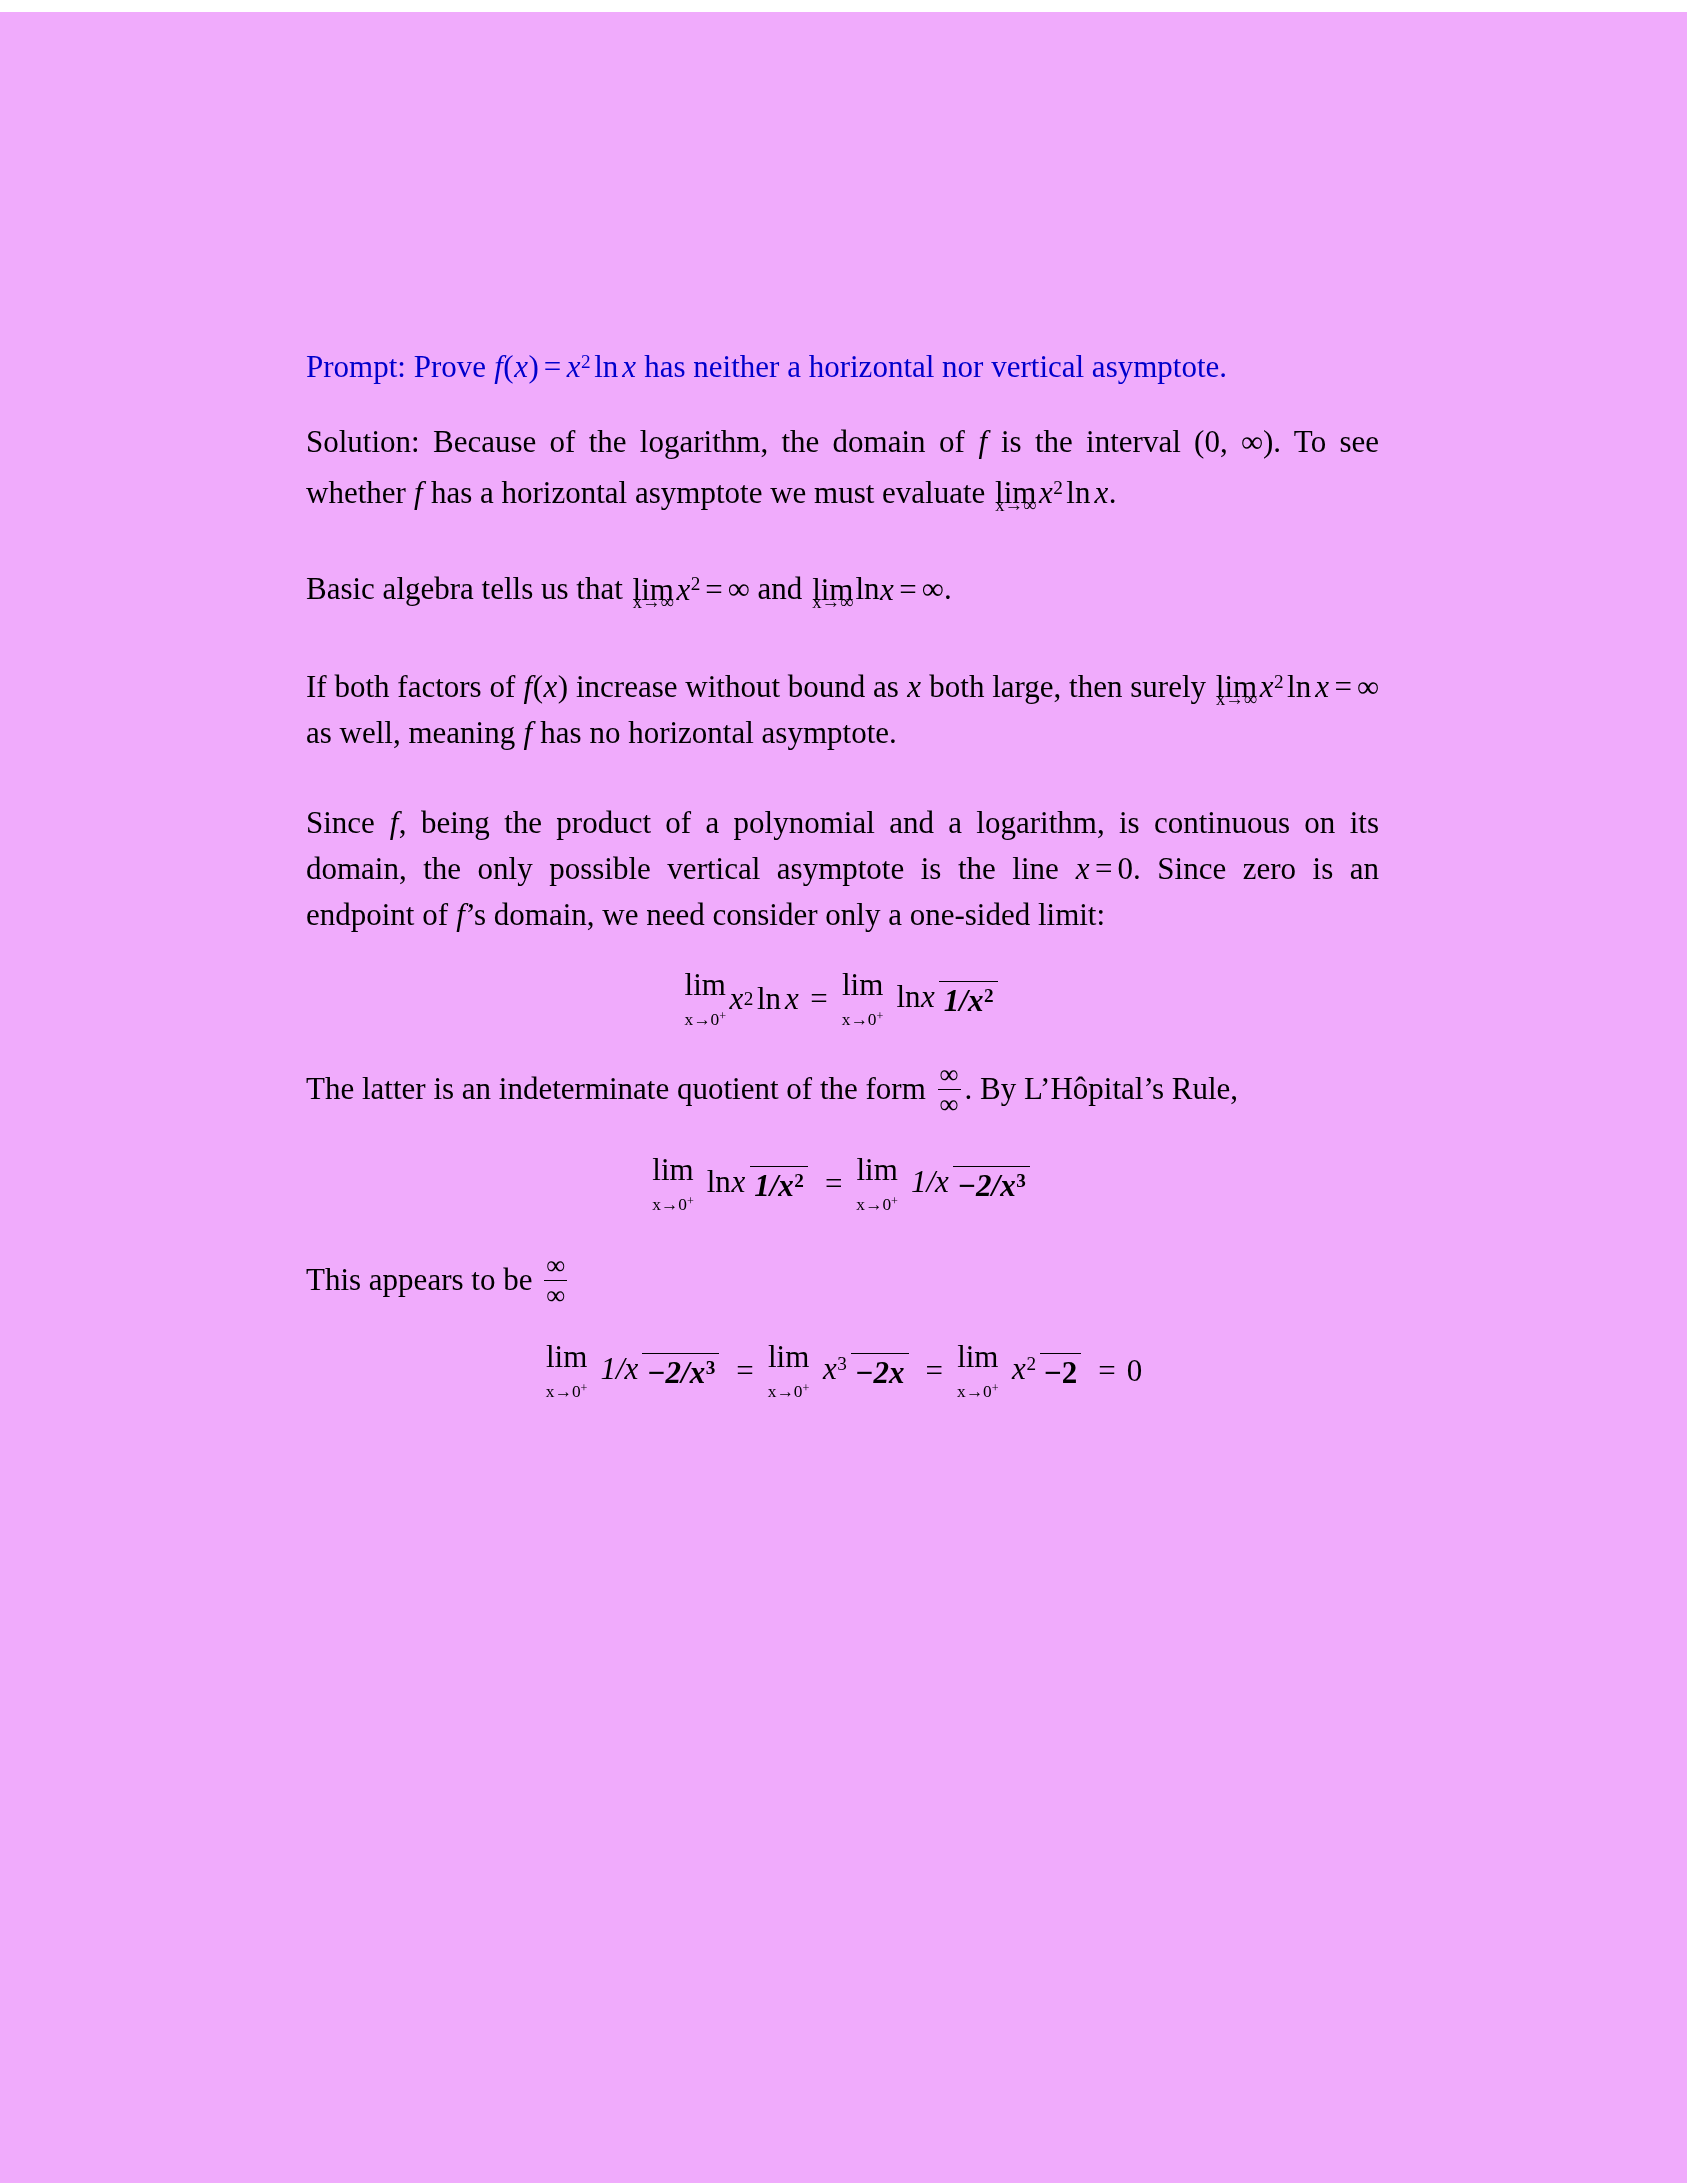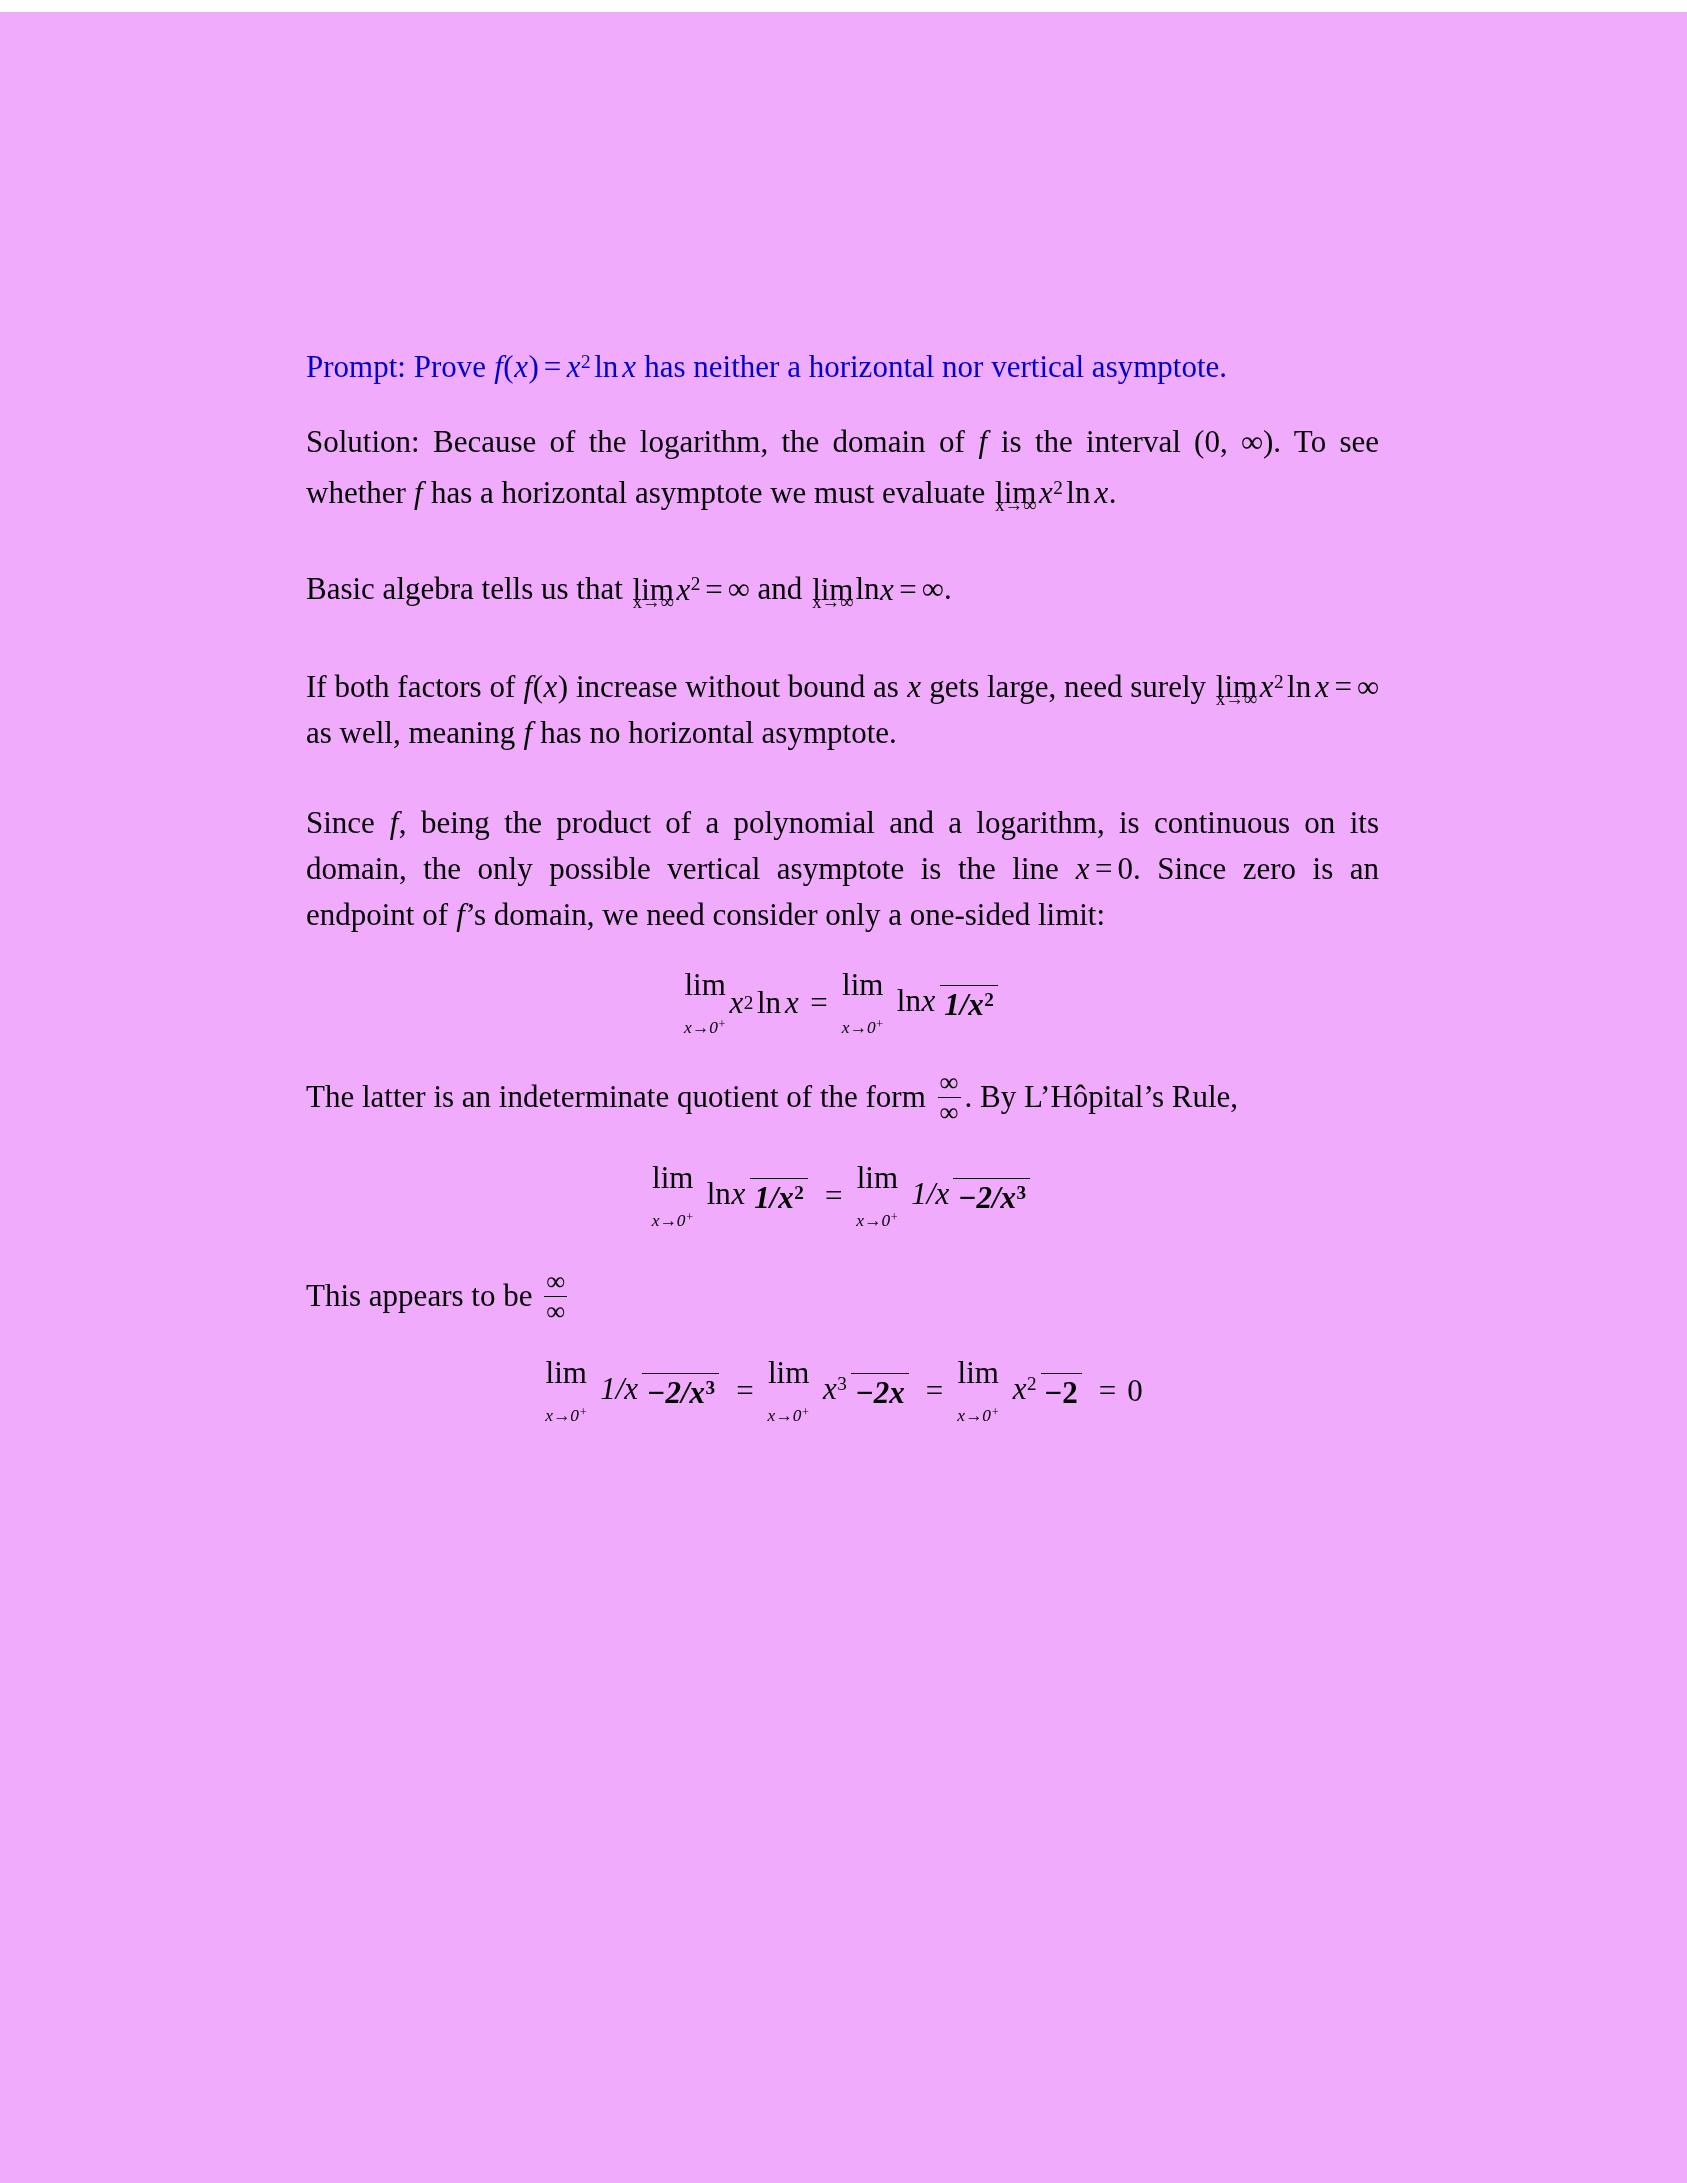--- a/index.html
+++ b/index.html
@@ -195,7 +195,7 @@
       <span class="mi">f</span><span class="mr">(</span><span class="mi">x</span><span class="mr">)</span>
       <span>increase without bound as</span>
       <span class="mi">x</span>
-      <span>gets large, need surely</span>
+      <span>both large, then surely</span>
       <span class="limop"><span class="lim-main">lim</span><span class="lim-sub">x→∞</span></span><span class="mi">x</span><span class="sup-r">2</span><span class="mr opn">ln</span><span class="mi">x</span><span class="op">=</span><span class="inf">∞</span>
       <span>as well, meaning</span>
       <span class="mi">f</span>

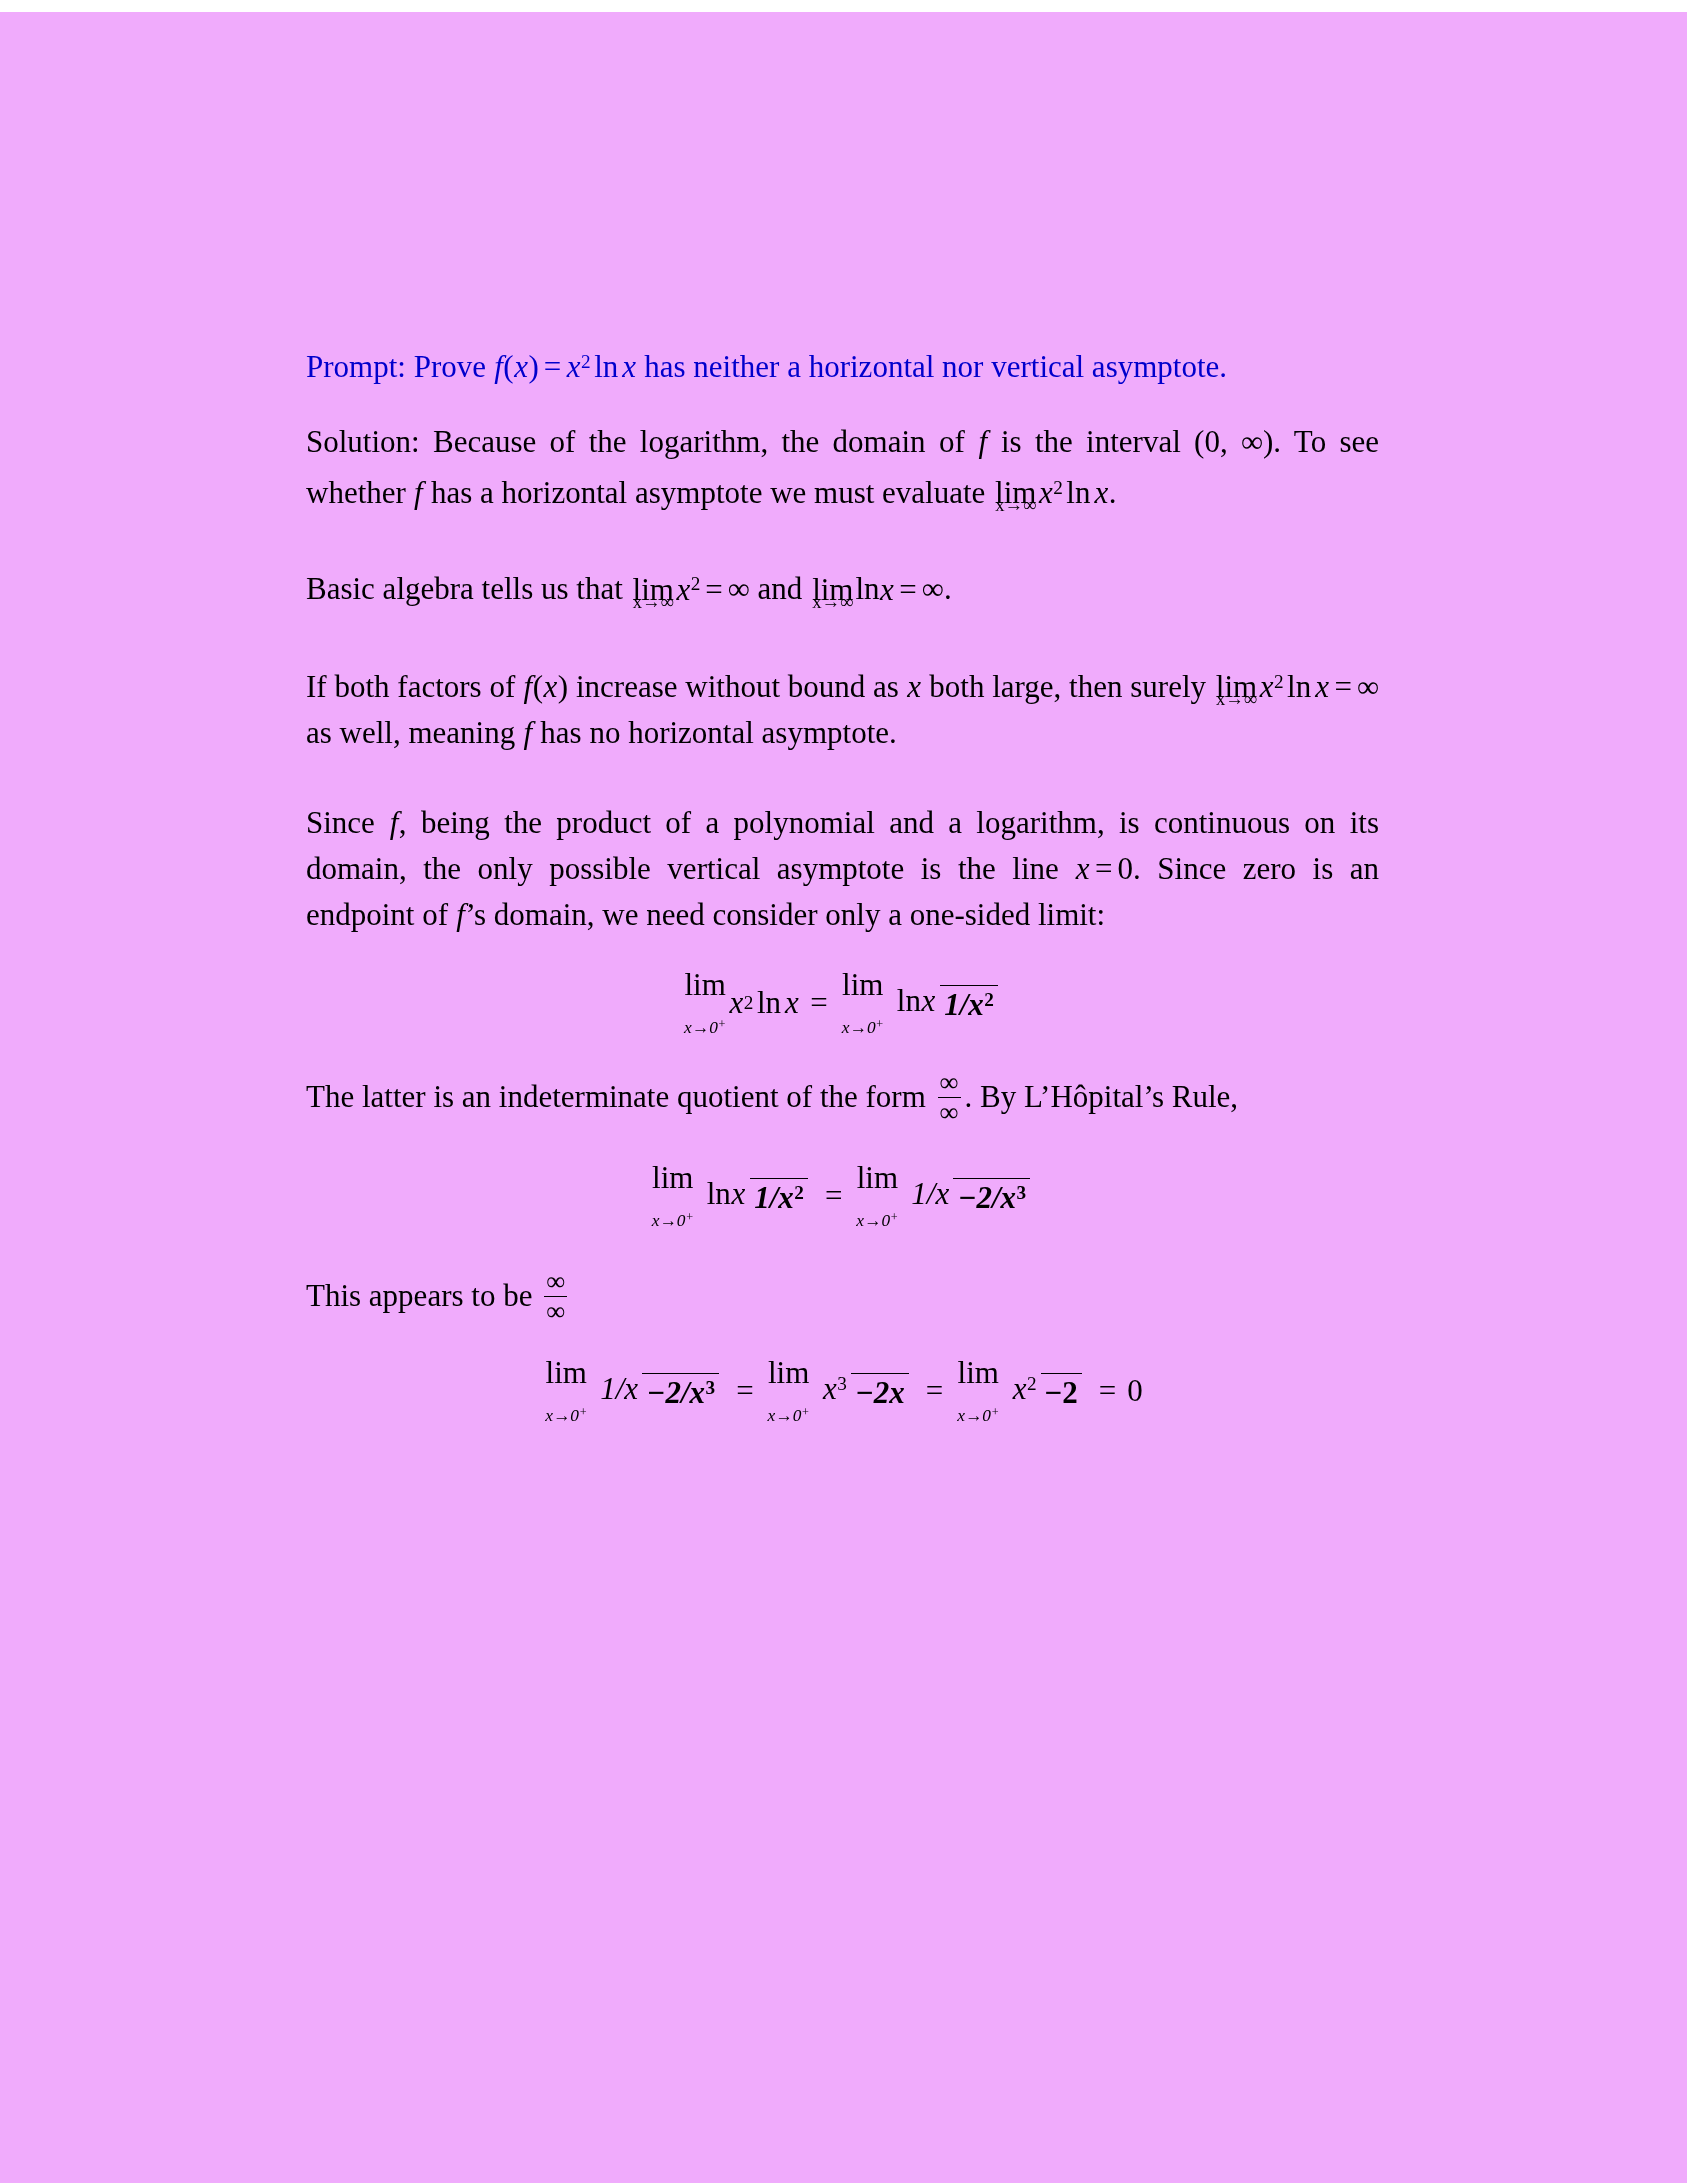--- a/index.html
+++ b/index.html
@@ -146,9 +146,8 @@
   .limblock .ls {
     font-size: 0.56em;
     line-height: 1;
-    margin-top: 18px;
+    margin-top: 10px;
     white-space: nowrap;
-    font-style: italic;
   }
   .plus-sup { font-size: 0.7em; vertical-align: 0.45em; }
 </style>

